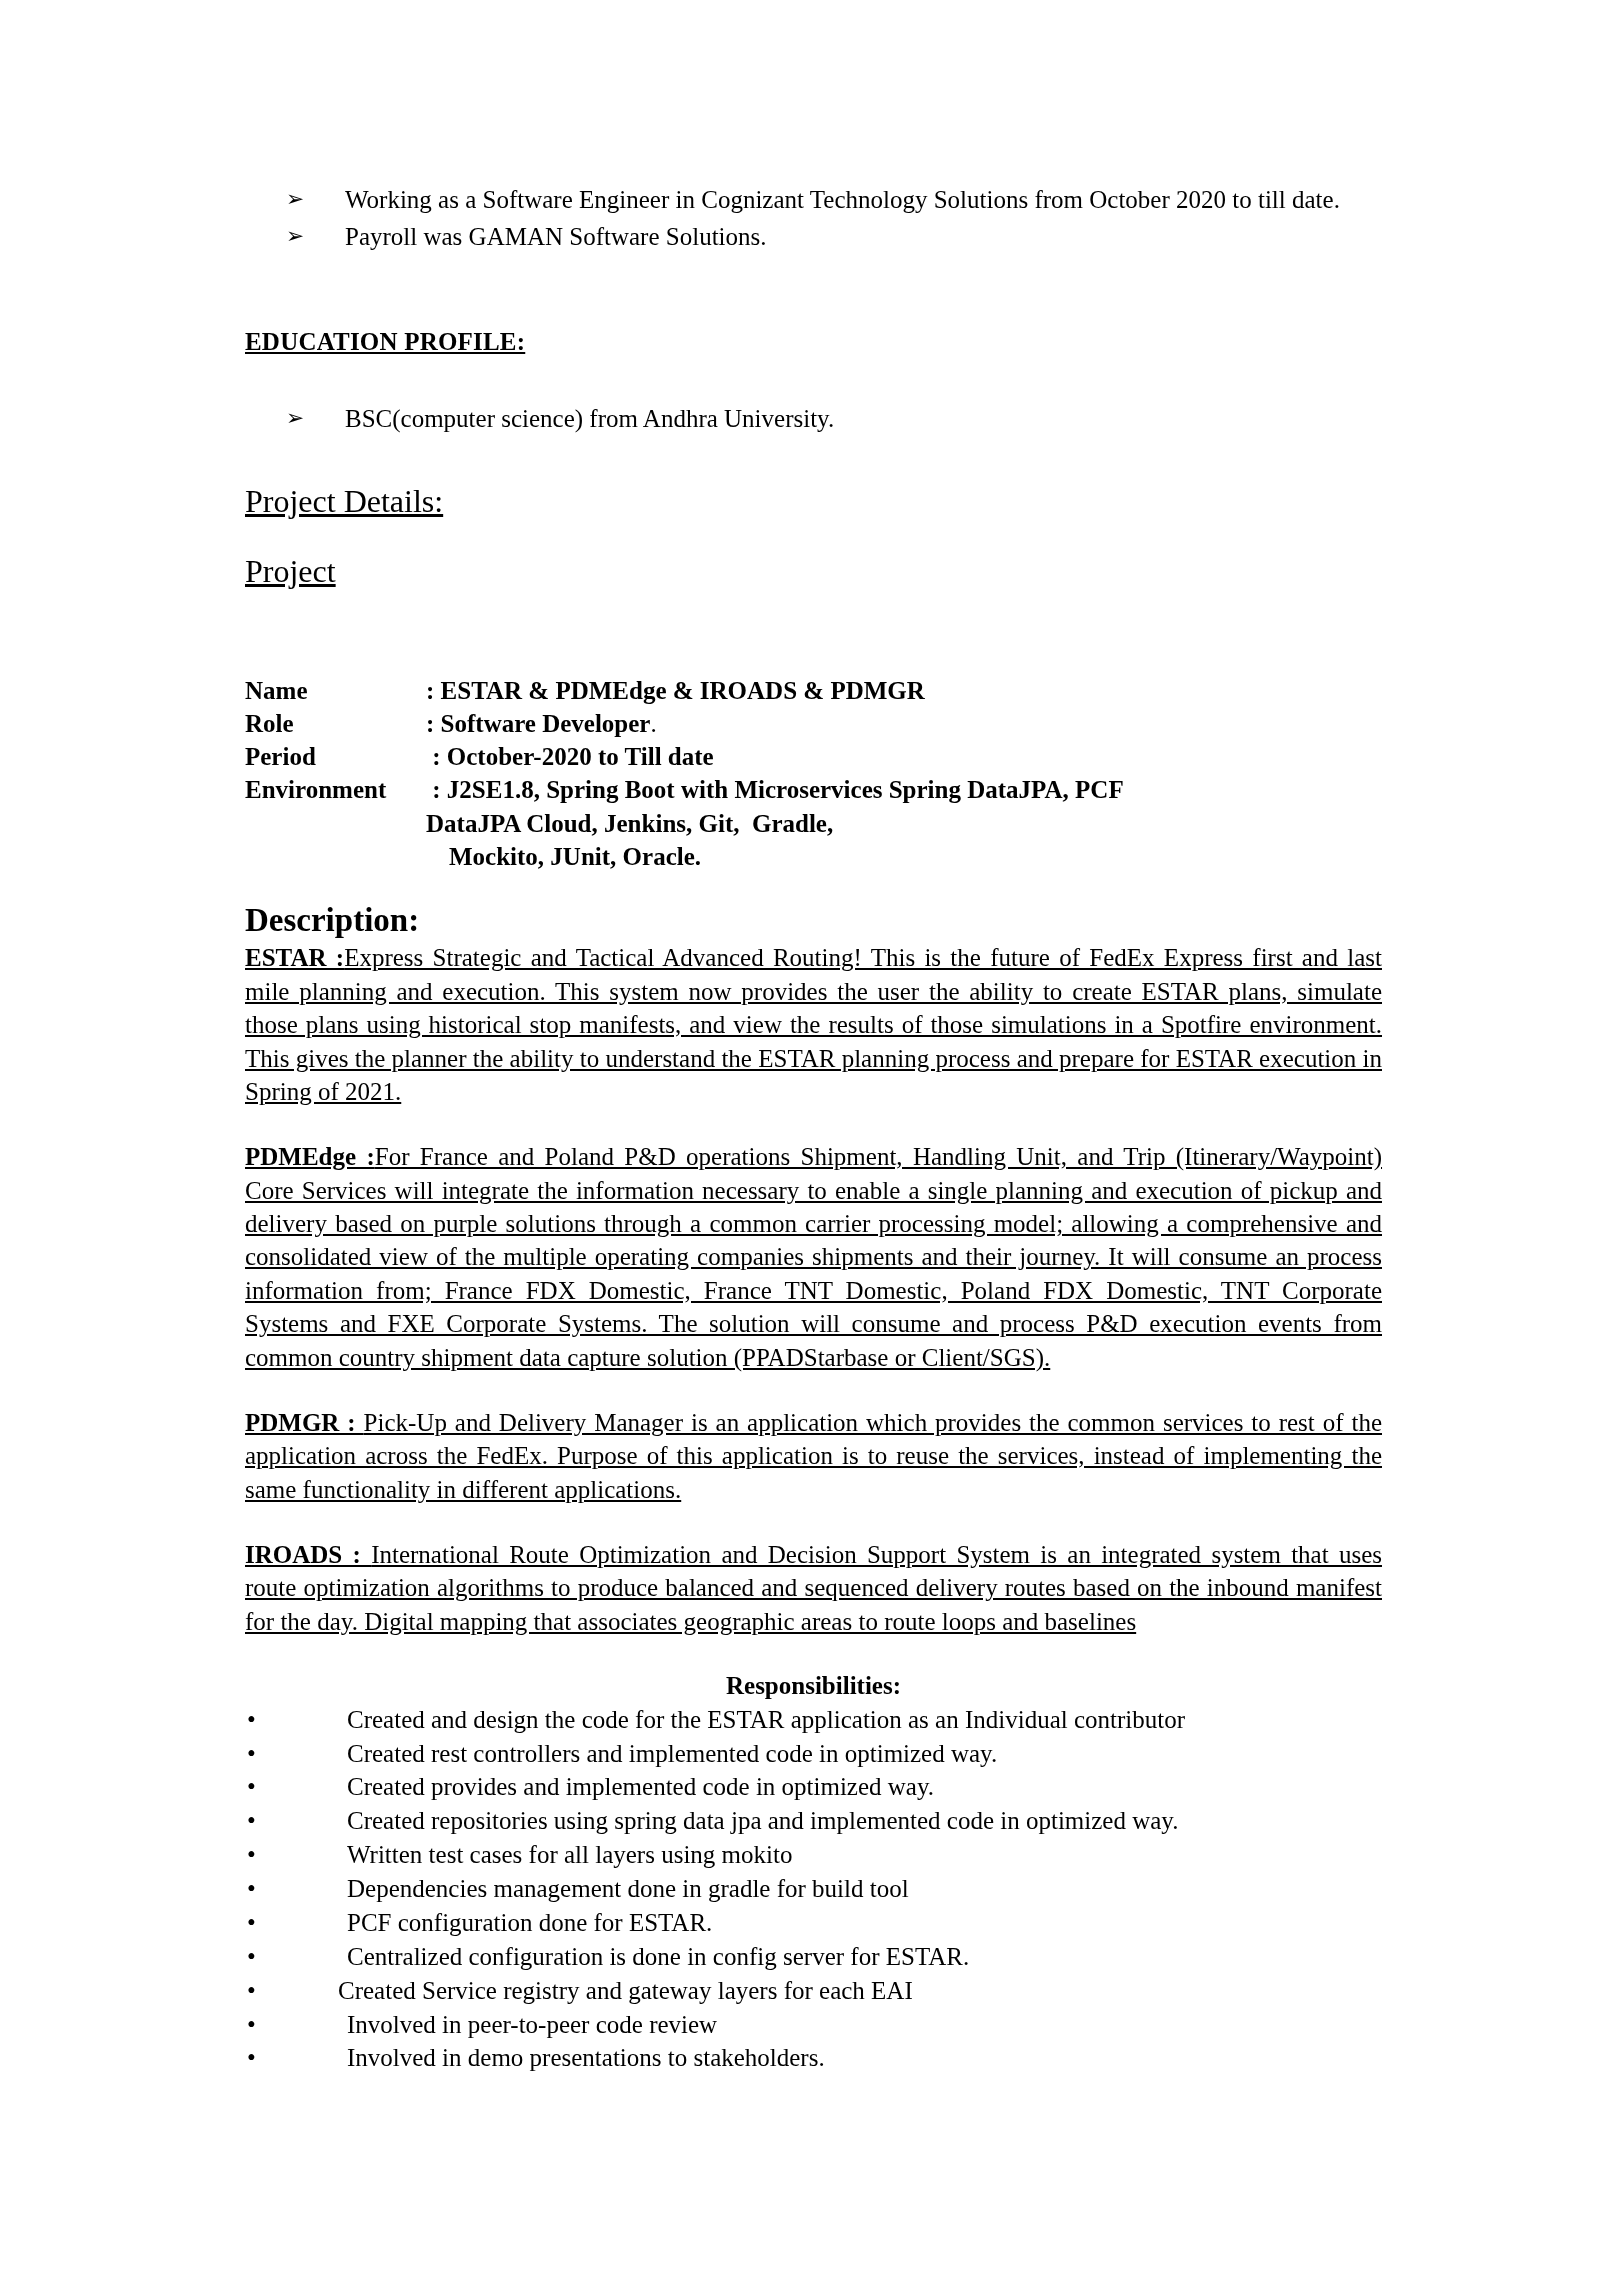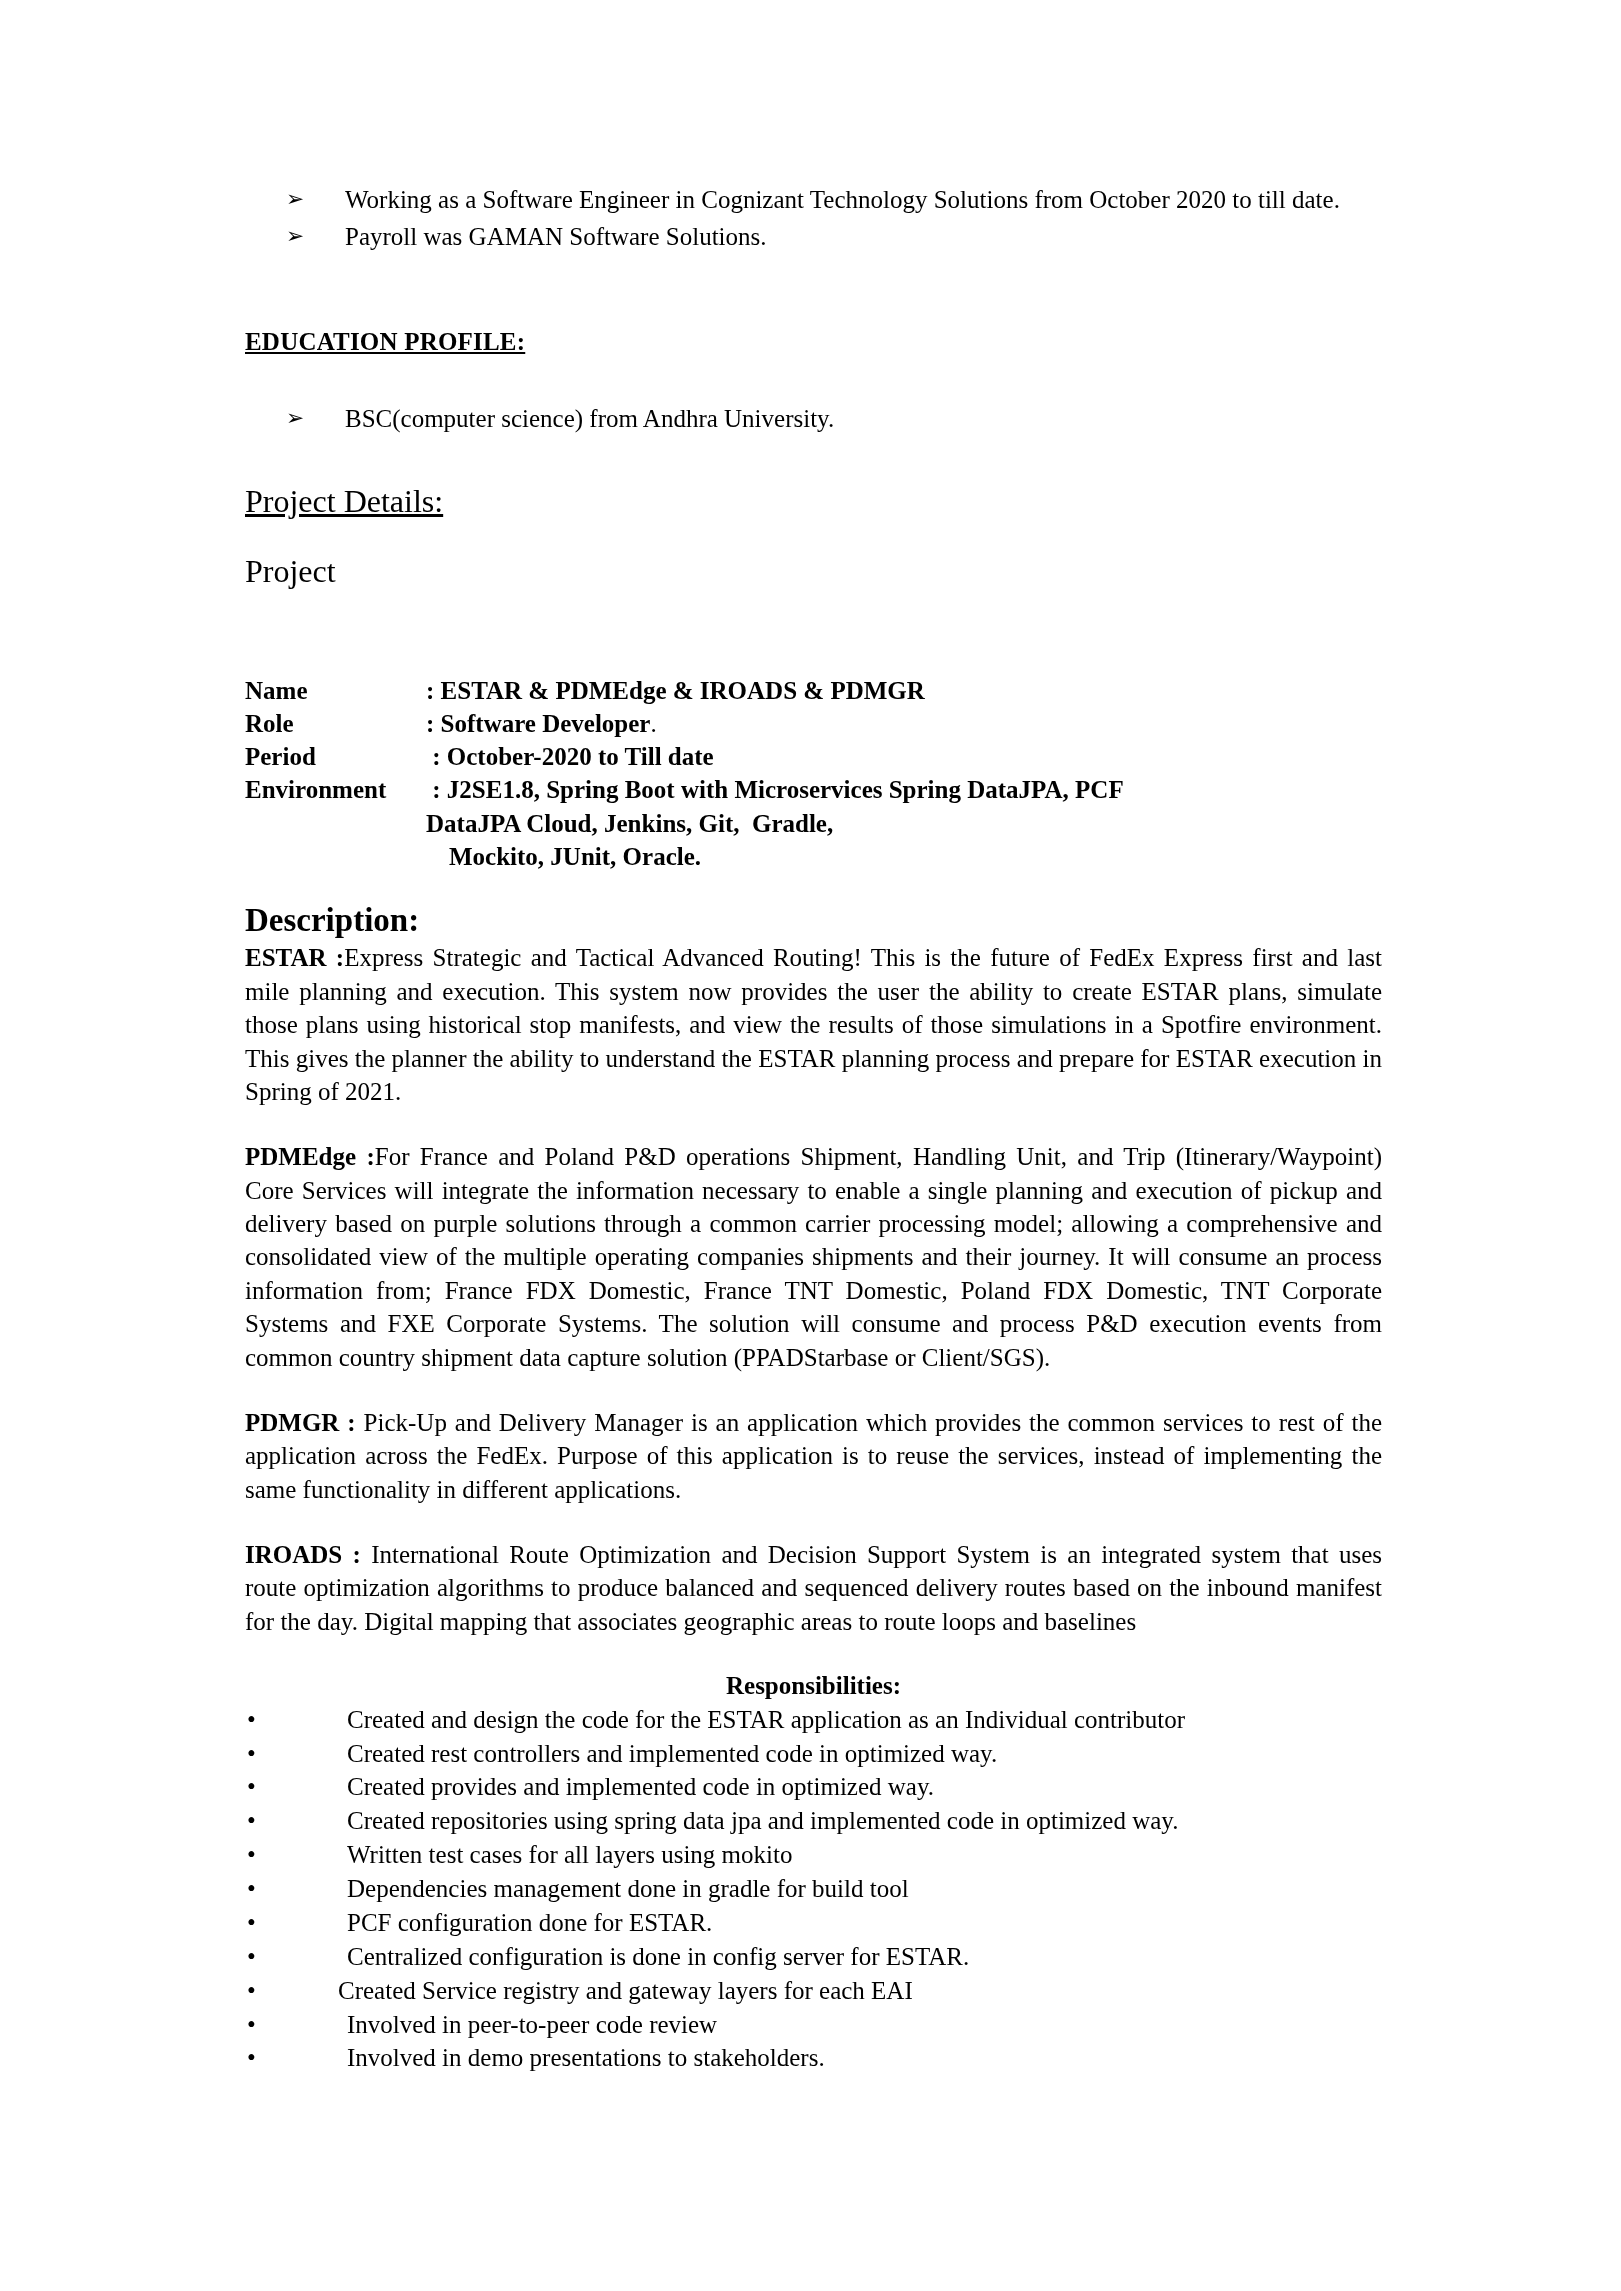--- a/index.html
+++ b/index.html
@@ -69,6 +69,7 @@
     font-size: 32px;
     font-weight: normal;
     margin: 0;
+    text-decoration: underline;
   }
 
   .sp-xl { height: 73px; }

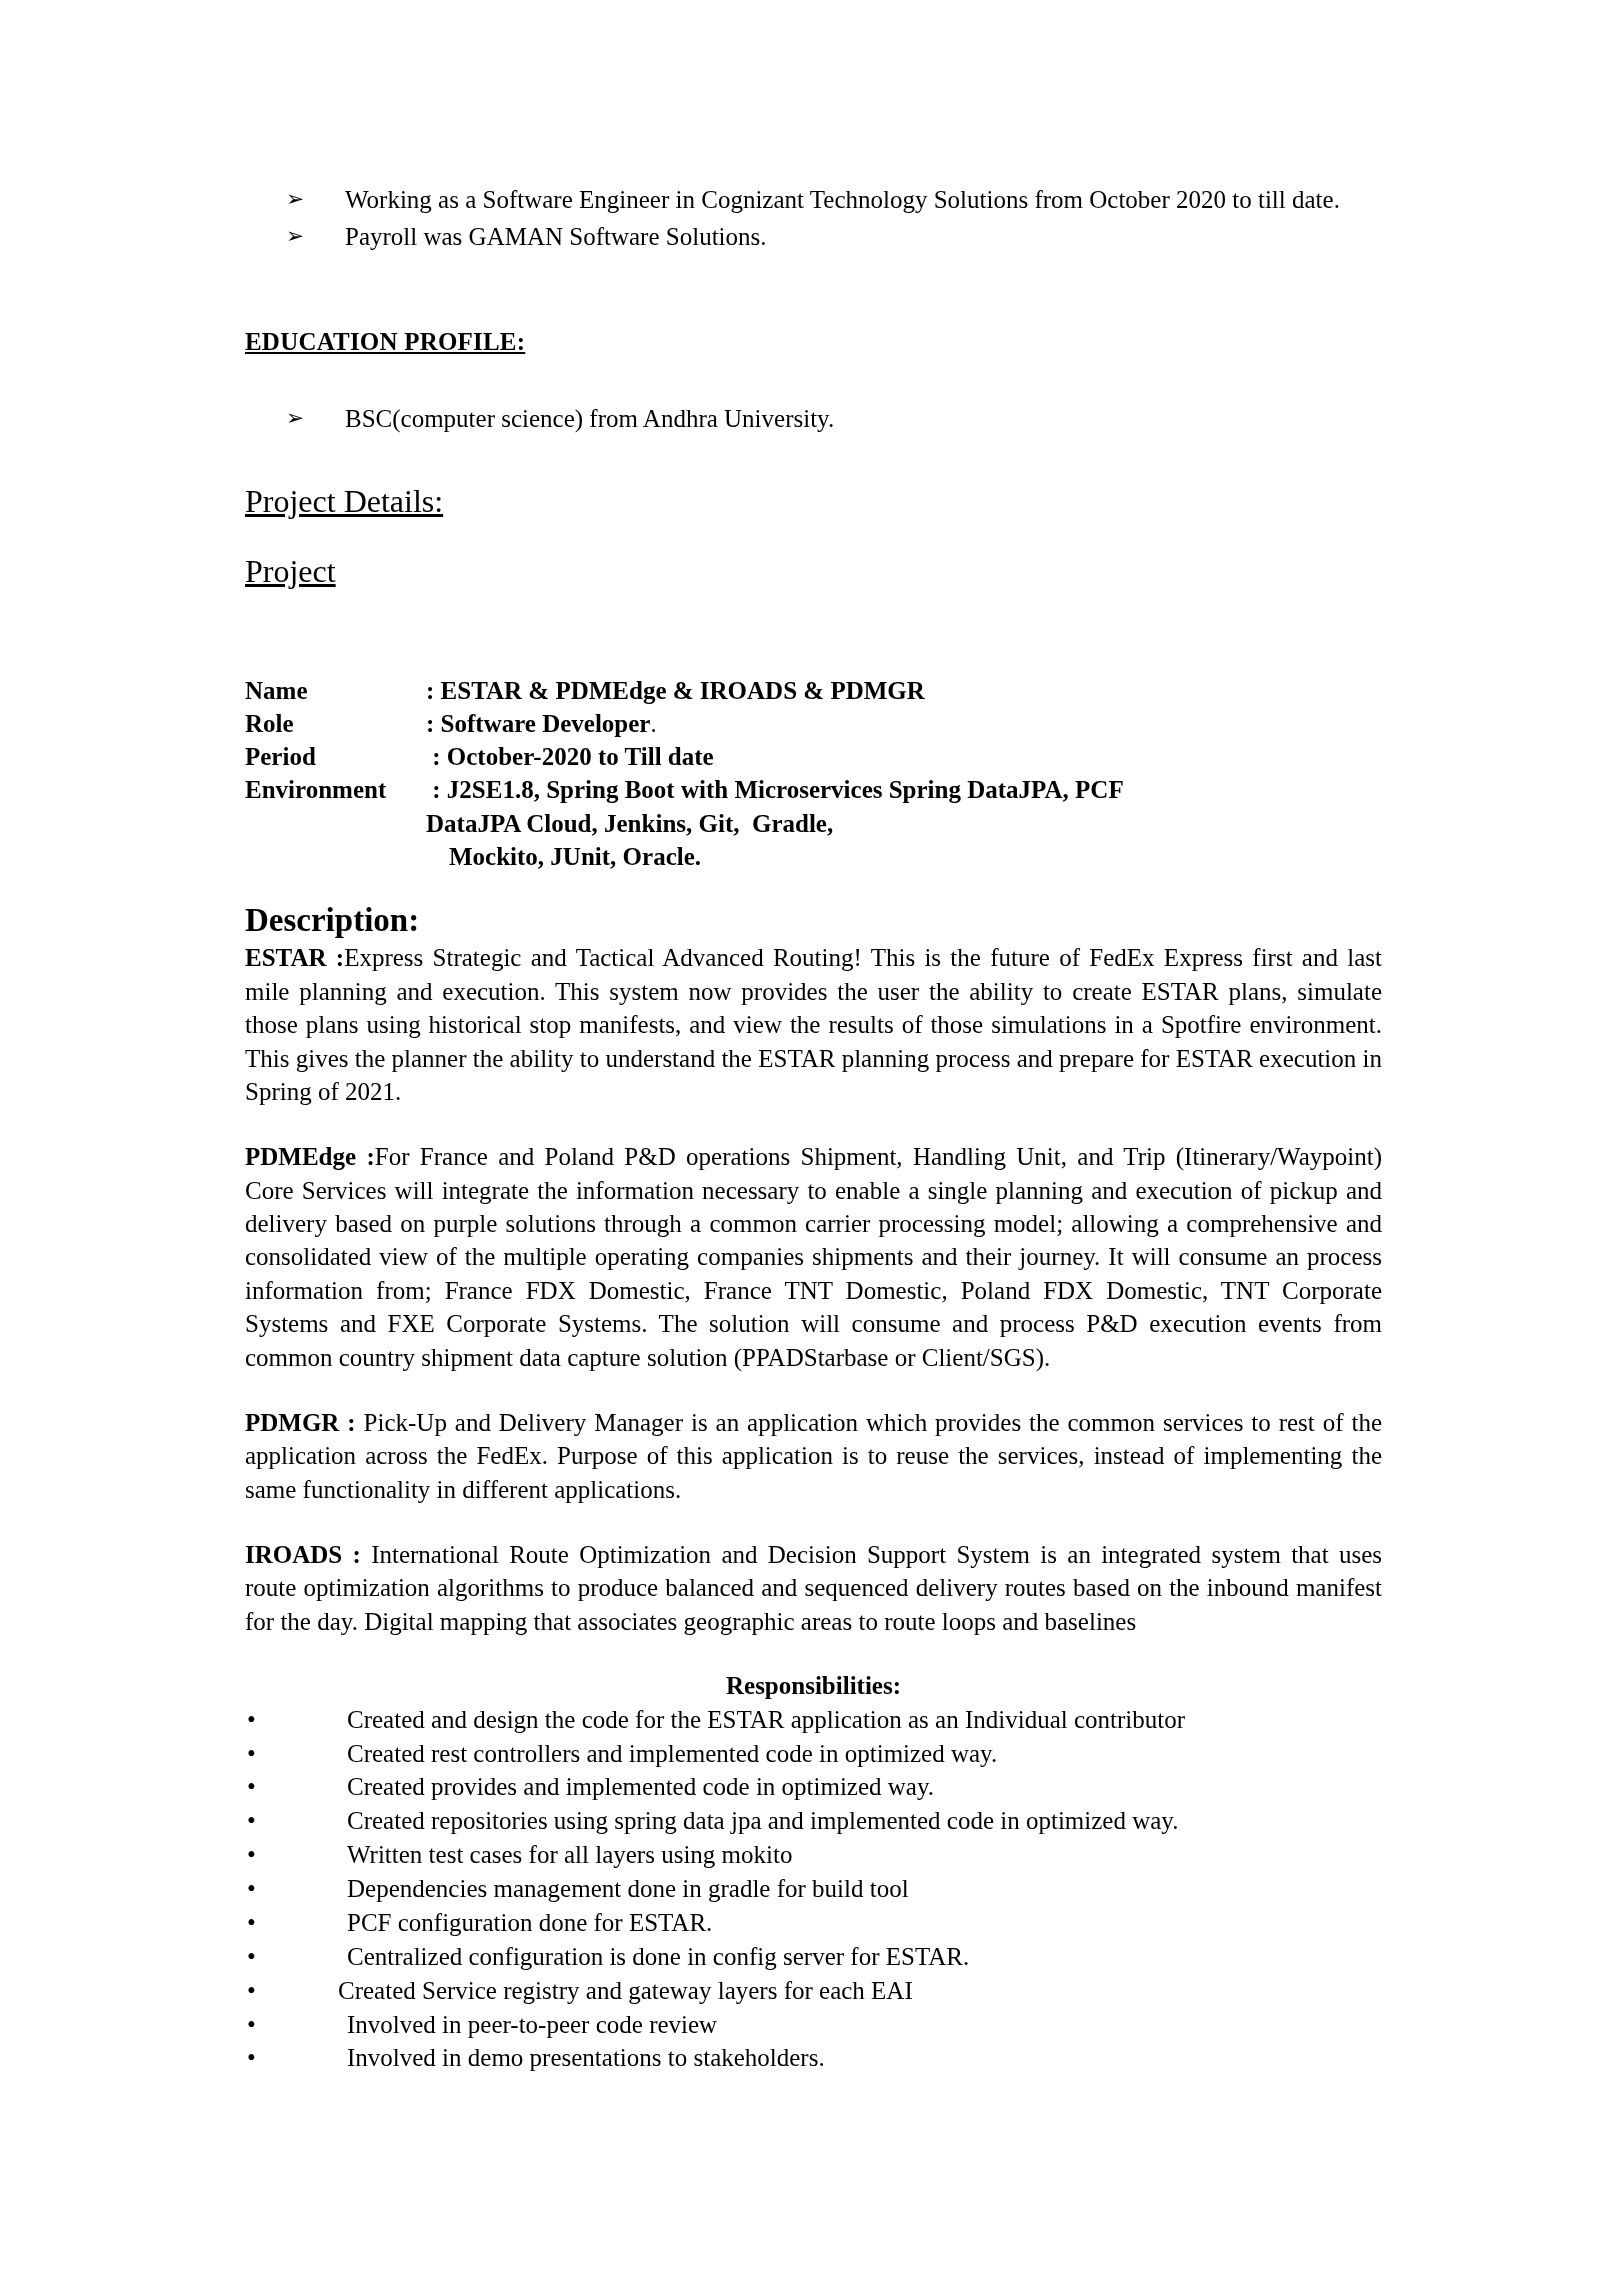--- a/index.html
+++ b/index.html
@@ -112,6 +112,7 @@
     margin: 0;
     text-align: justify;
     text-justify: inter-word;
+    text-decoration: underline;
   }
   .para b { font-weight: bold; }
   .para-gap { height: 32px; }

